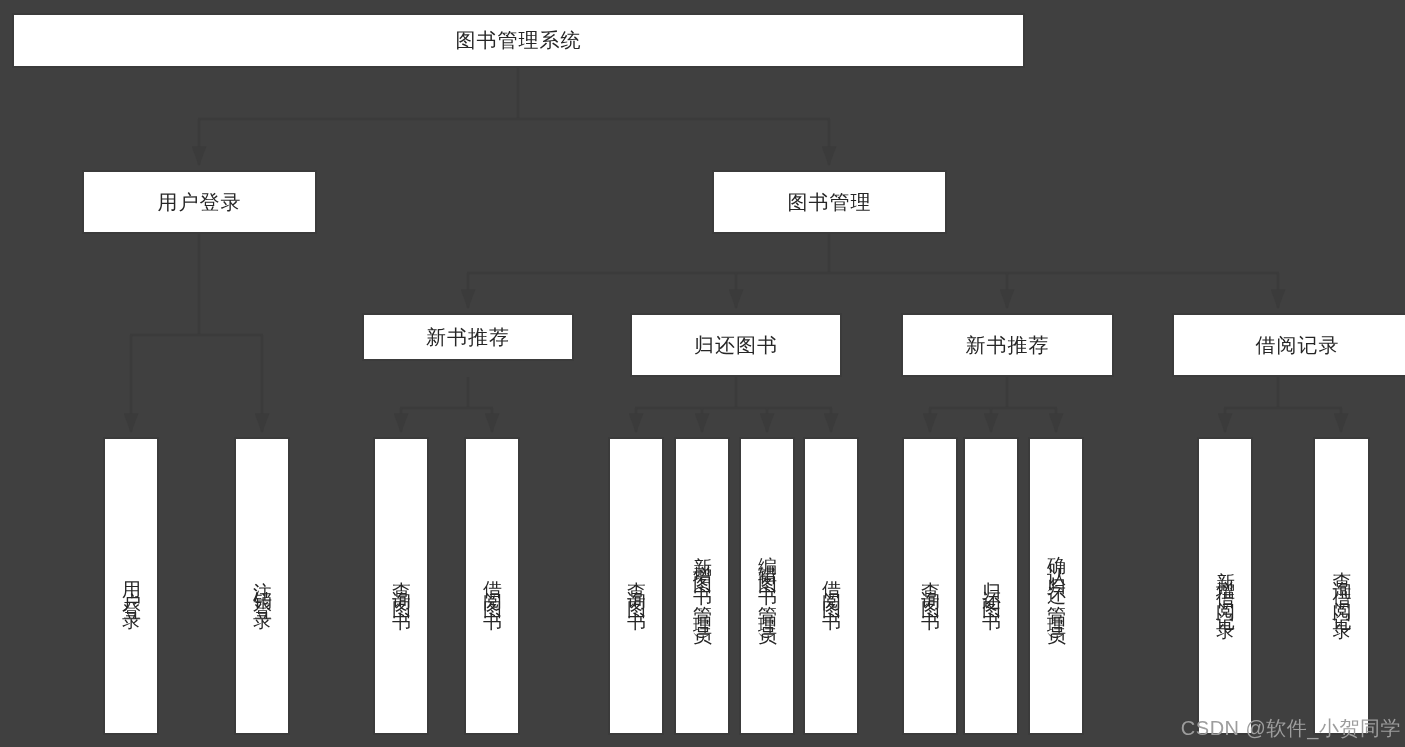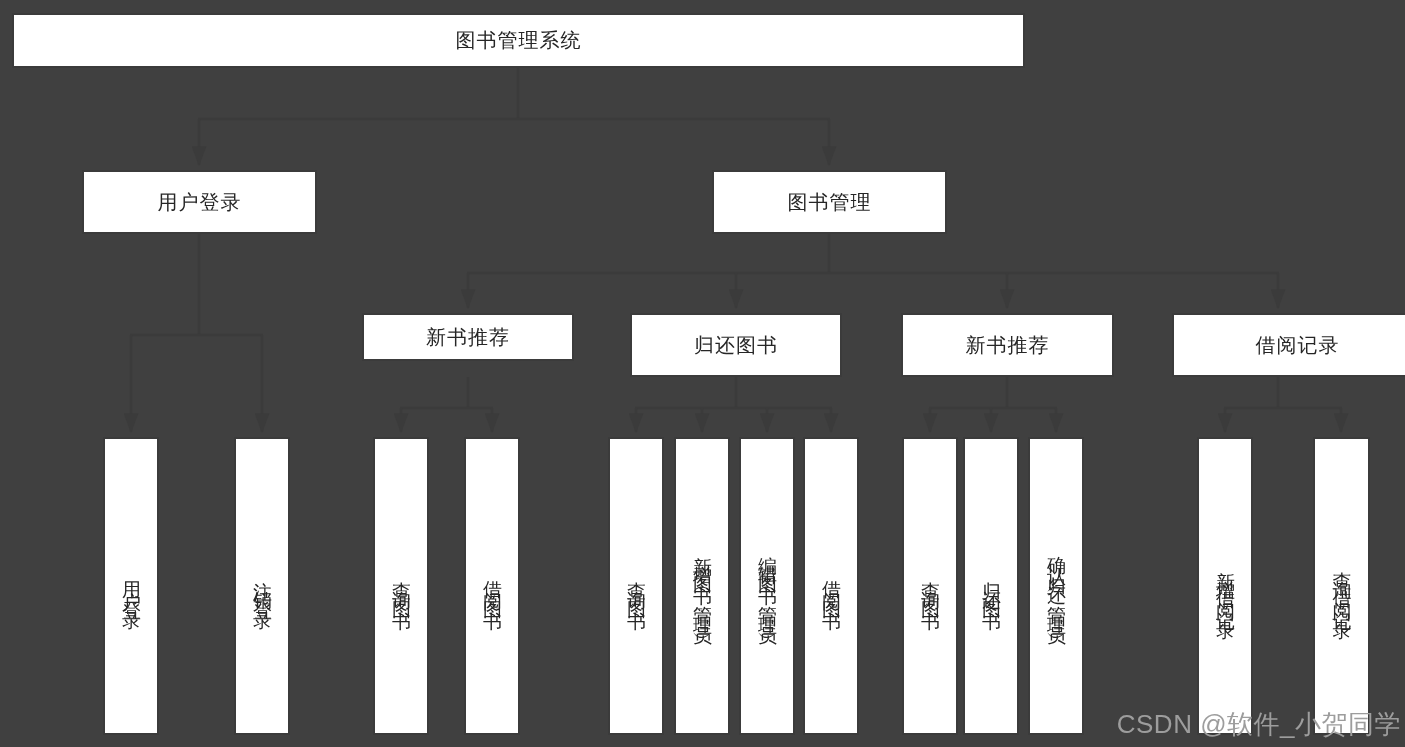--- a/index.html
+++ b/index.html
@@ -18,7 +18,7 @@
     font-size:19px;line-height:1.1;letter-spacing:10px;white-space:nowrap;
   }
   .watermark{
-    position:absolute;right:4px;bottom:5px;font-size:26px;color:#9d9d9d;
+    position:absolute;right:4px;bottom:5px;font-size:20px;color:#9d9d9d;
     letter-spacing:0.5px;white-space:nowrap;margin-left:14px;
   }
 </style>

